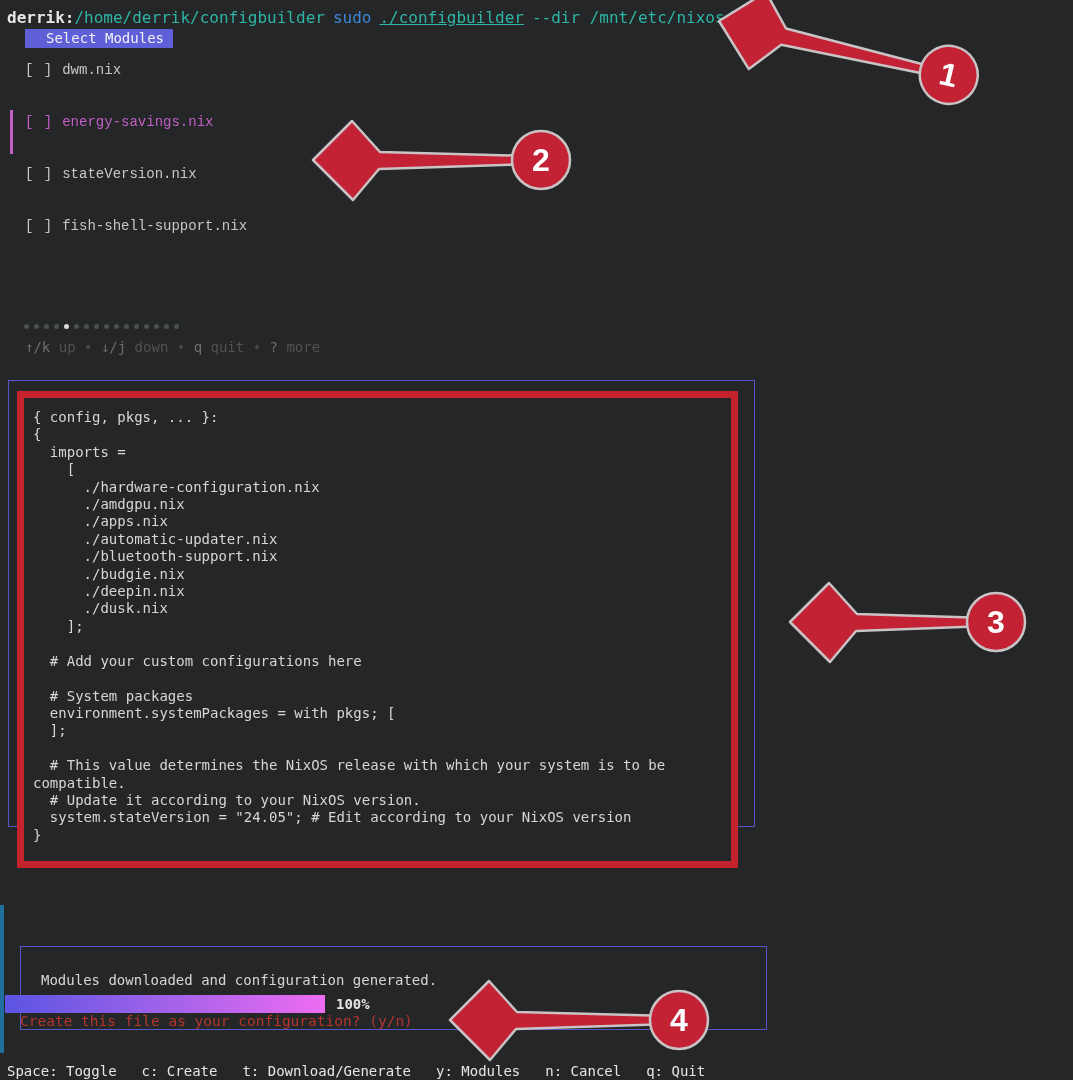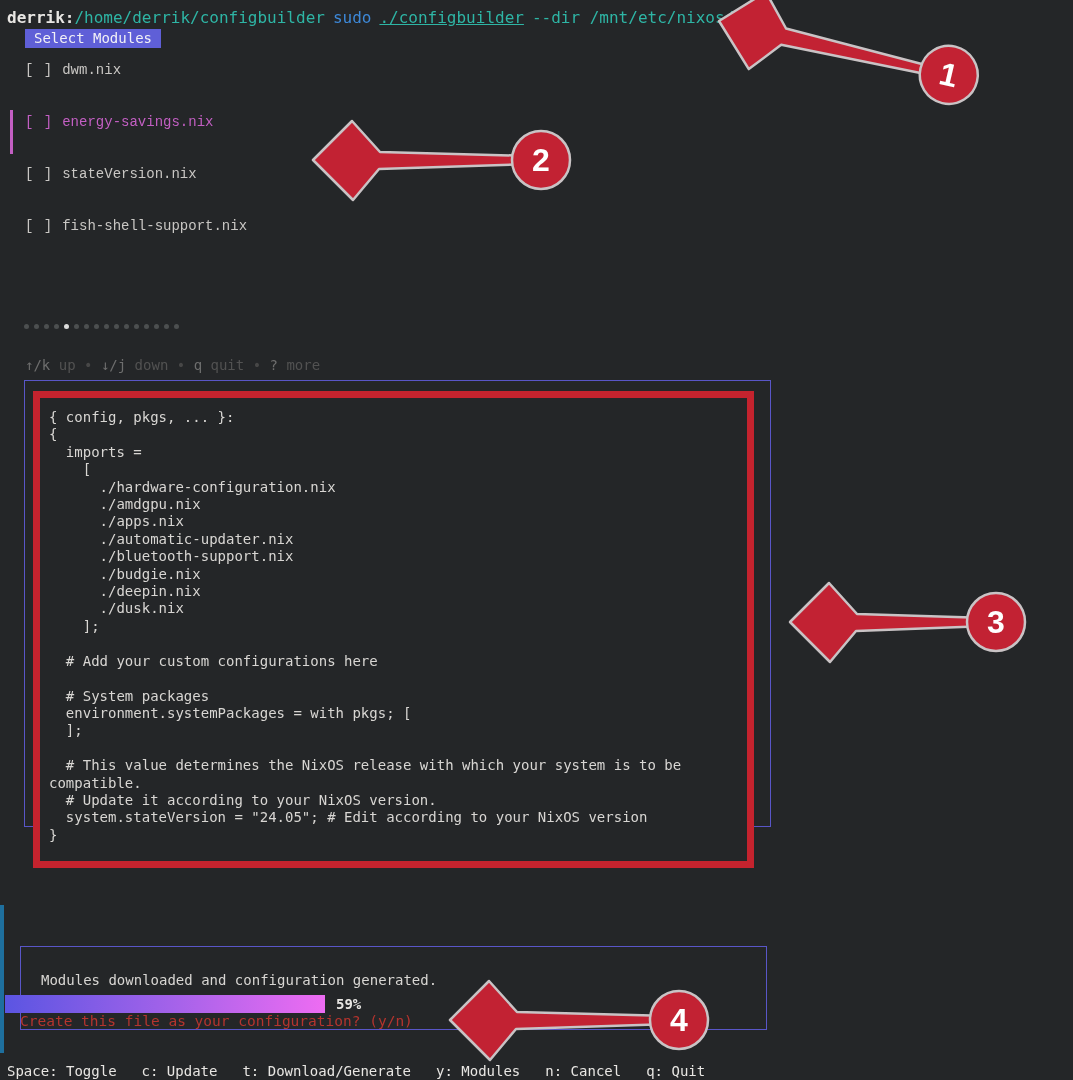--- a/index.html
+++ b/index.html
@@ -28,7 +28,7 @@
   
   .picker-title{
     left:25px;top:29px;background:var(--c-header-bg);color:#f2f1f6;
-    padding:1px 9px 2px 9px;font-size:14px;
+    padding:1px 9px 2px 21px;font-size:14px;
   }
   
   .module-list{left:25px;top:62px;width:400px;font-family:Liberation Mono, monospace;}

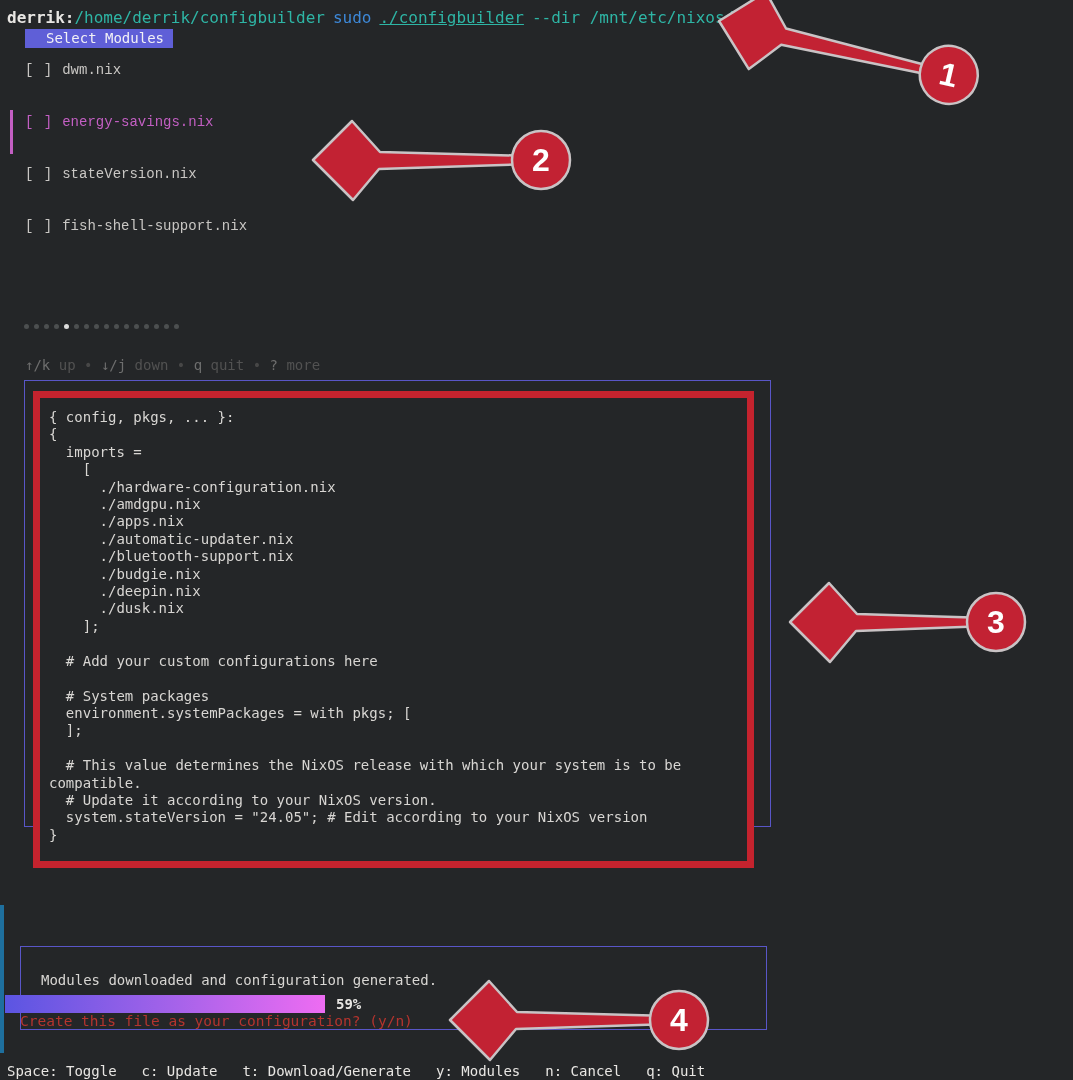--- a/index.html
+++ b/index.html
@@ -45,7 +45,7 @@
   .dot{width:5px;height:5px;border-radius:50%;background:var(--c-dot);display:inline-block;}
   .dot.active{background:var(--c-dot-active);}
   
-  .list-help{left:25px;top:357px;font-size:14px;white-space:pre;}
+  .list-help{left:25px;top:339px;font-size:14px;white-space:pre;}
   .hkey{color:var(--c-dim);}
   .hdesc{color:var(--c-dimmer);}
   .sep{color:#474747;}

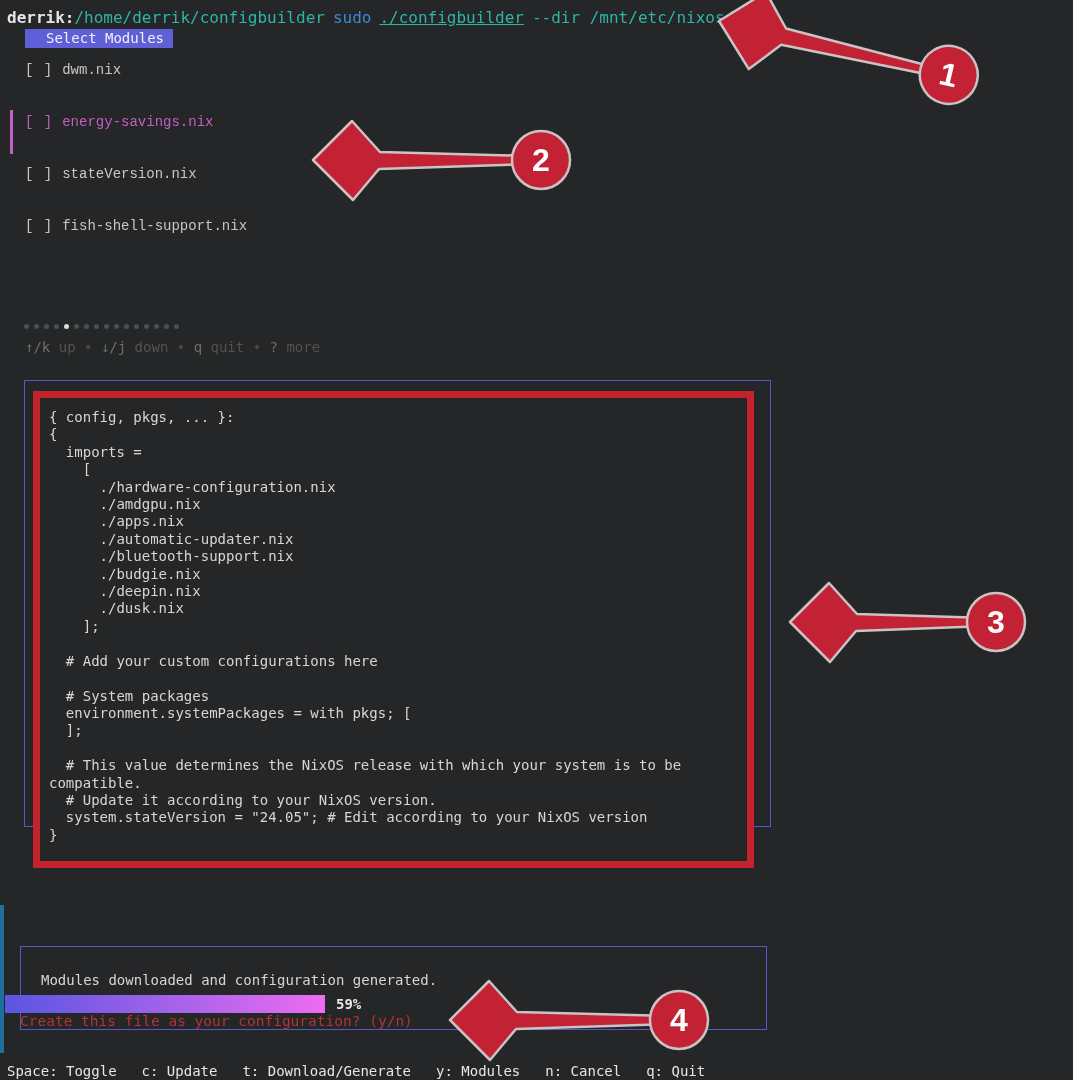--- a/index.html
+++ b/index.html
@@ -51,7 +51,7 @@
   .sep{color:#474747;}
   
   .viewport-box{
-    left:24px;top:380px;width:747px;height:447px;
+    left:8px;top:380px;width:747px;height:447px;
     border:1px solid var(--c-border-purple);
   }
   .red-frame{

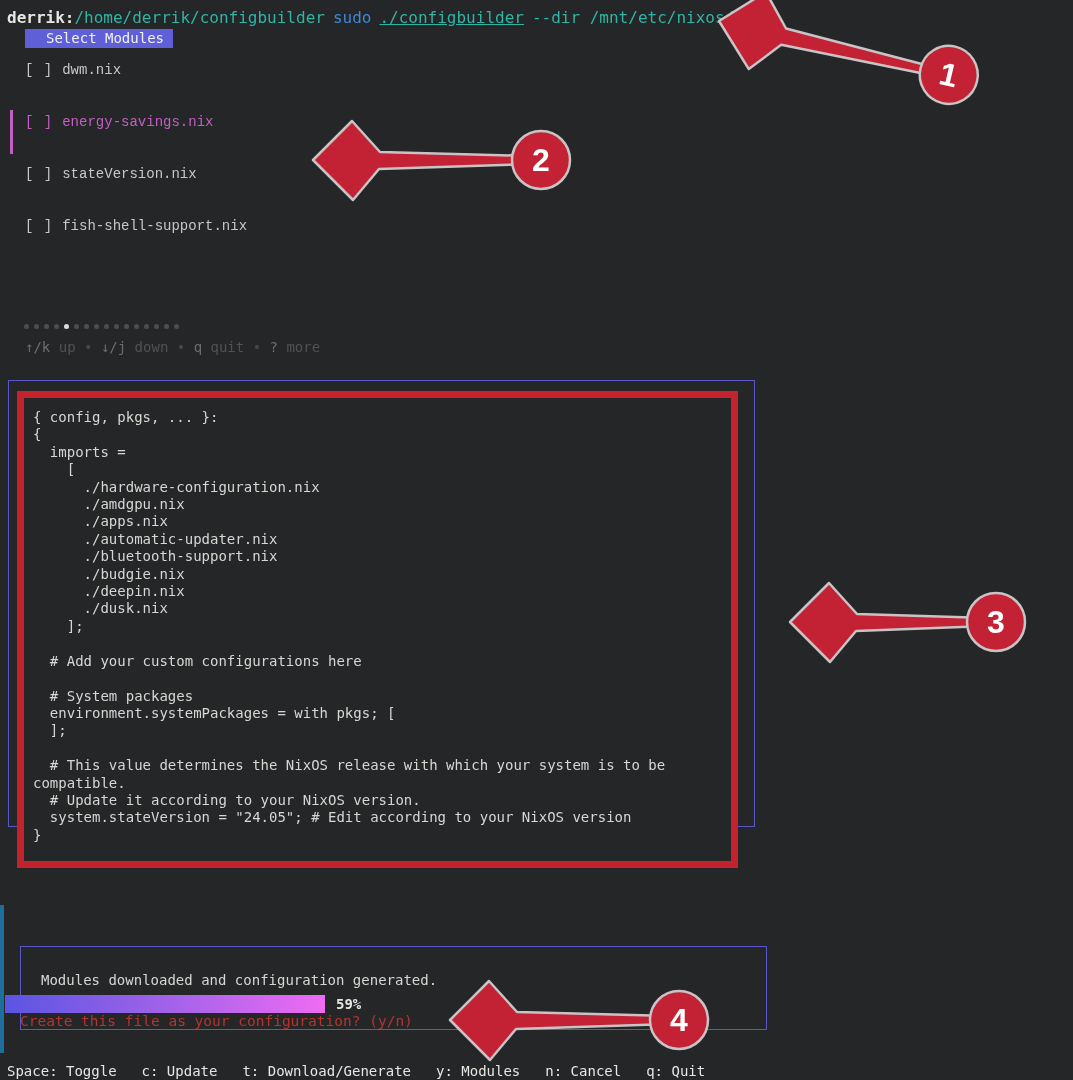--- a/index.html
+++ b/index.html
@@ -159,7 +159,7 @@
 <div class="abs left-strip"></div>
 
 <div class="abs progress-bar"></div>
-<div class="abs progress-label">59%</div>
+<div class="abs progress-label">100%</div>
 
 <div class="abs confirm">Create this file as your configuration? (y/n)</div>
 

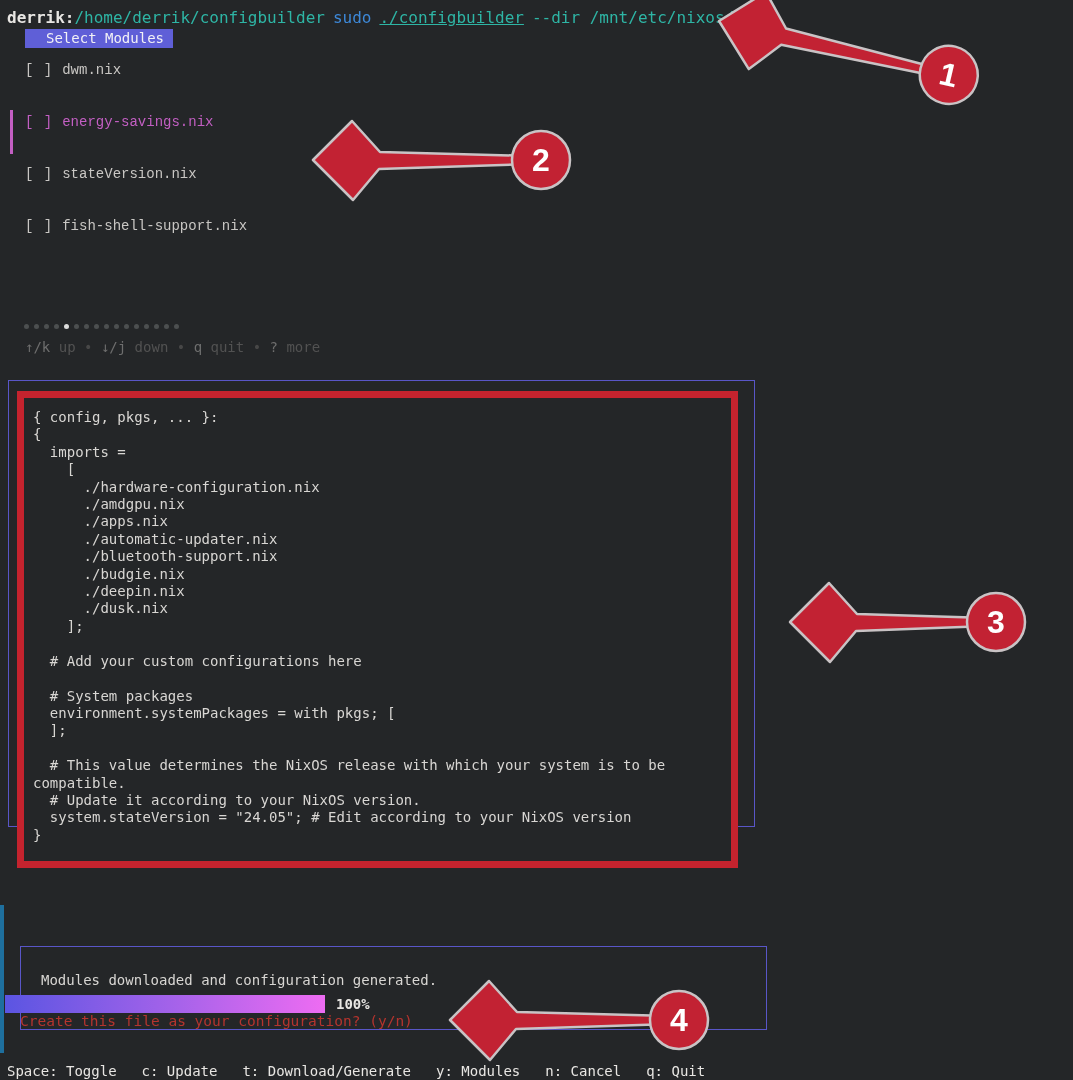--- a/index.html
+++ b/index.html
@@ -163,7 +163,7 @@
 
 <div class="abs confirm">Create this file as your configuration? (y/n)</div>
 
-<div class="abs footer" id="footer"><span class="fitem">Space: Toggle</span><span class="fitem">c: Update</span><span class="fitem">t: Download/Generate</span><span class="fitem">y: Modules</span><span class="fitem">n: Cancel</span><span class="fitem">q: Quit</span></div>
+<div class="abs footer" id="footer"><span class="fitem">Space: Toggle</span><span class="fitem">c: Create</span><span class="fitem">t: Download/Generate</span><span class="fitem">y: Modules</span><span class="fitem">n: Cancel</span><span class="fitem">q: Quit</span></div>
 
 <div class="arrow" style="left:715px;top:-35px;transform:rotate(13.2deg);transform-origin:4px 56px;">
   <svg width="273" height="112" viewBox="0 0 273 112">

